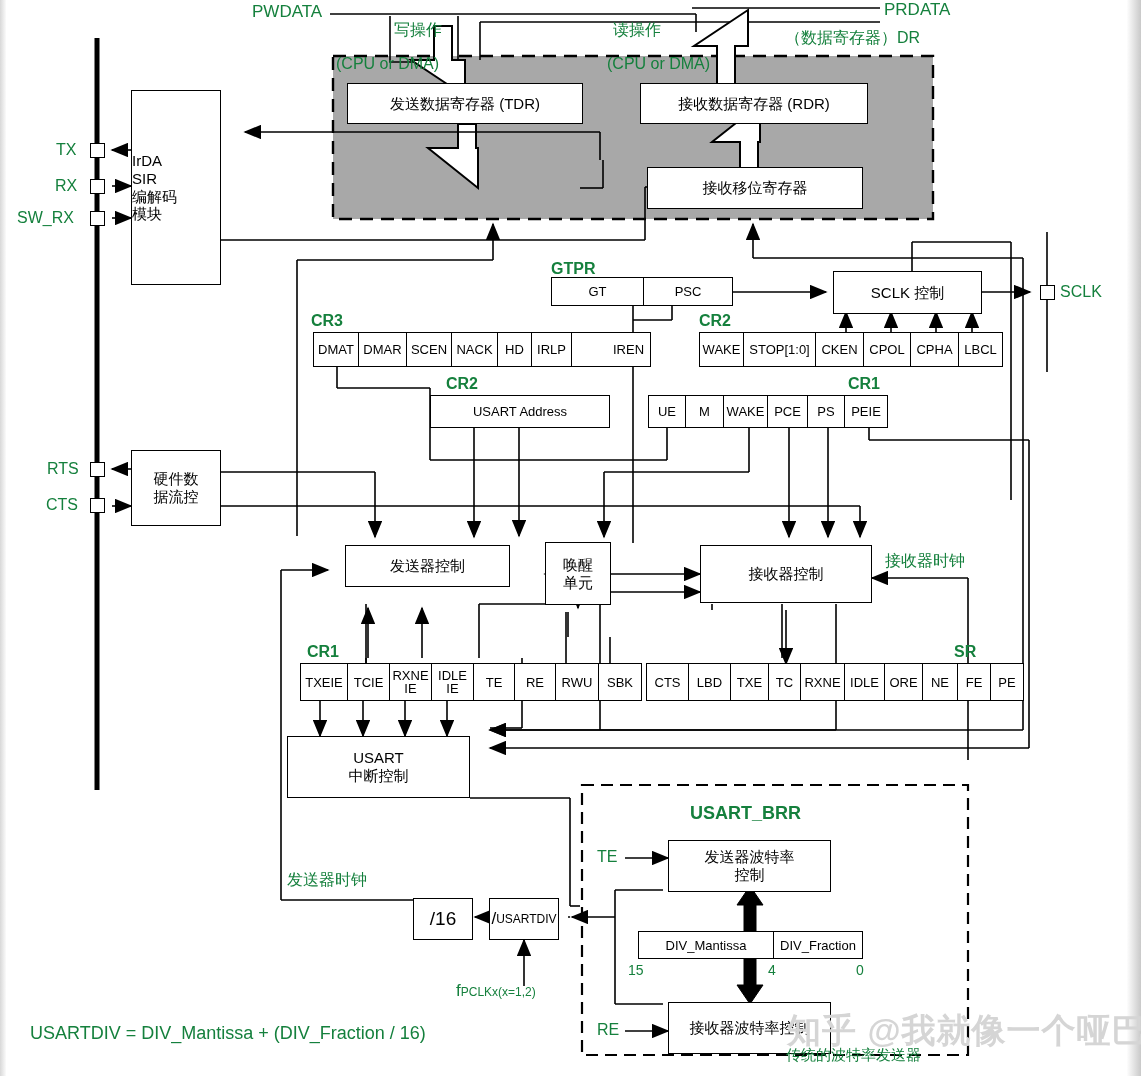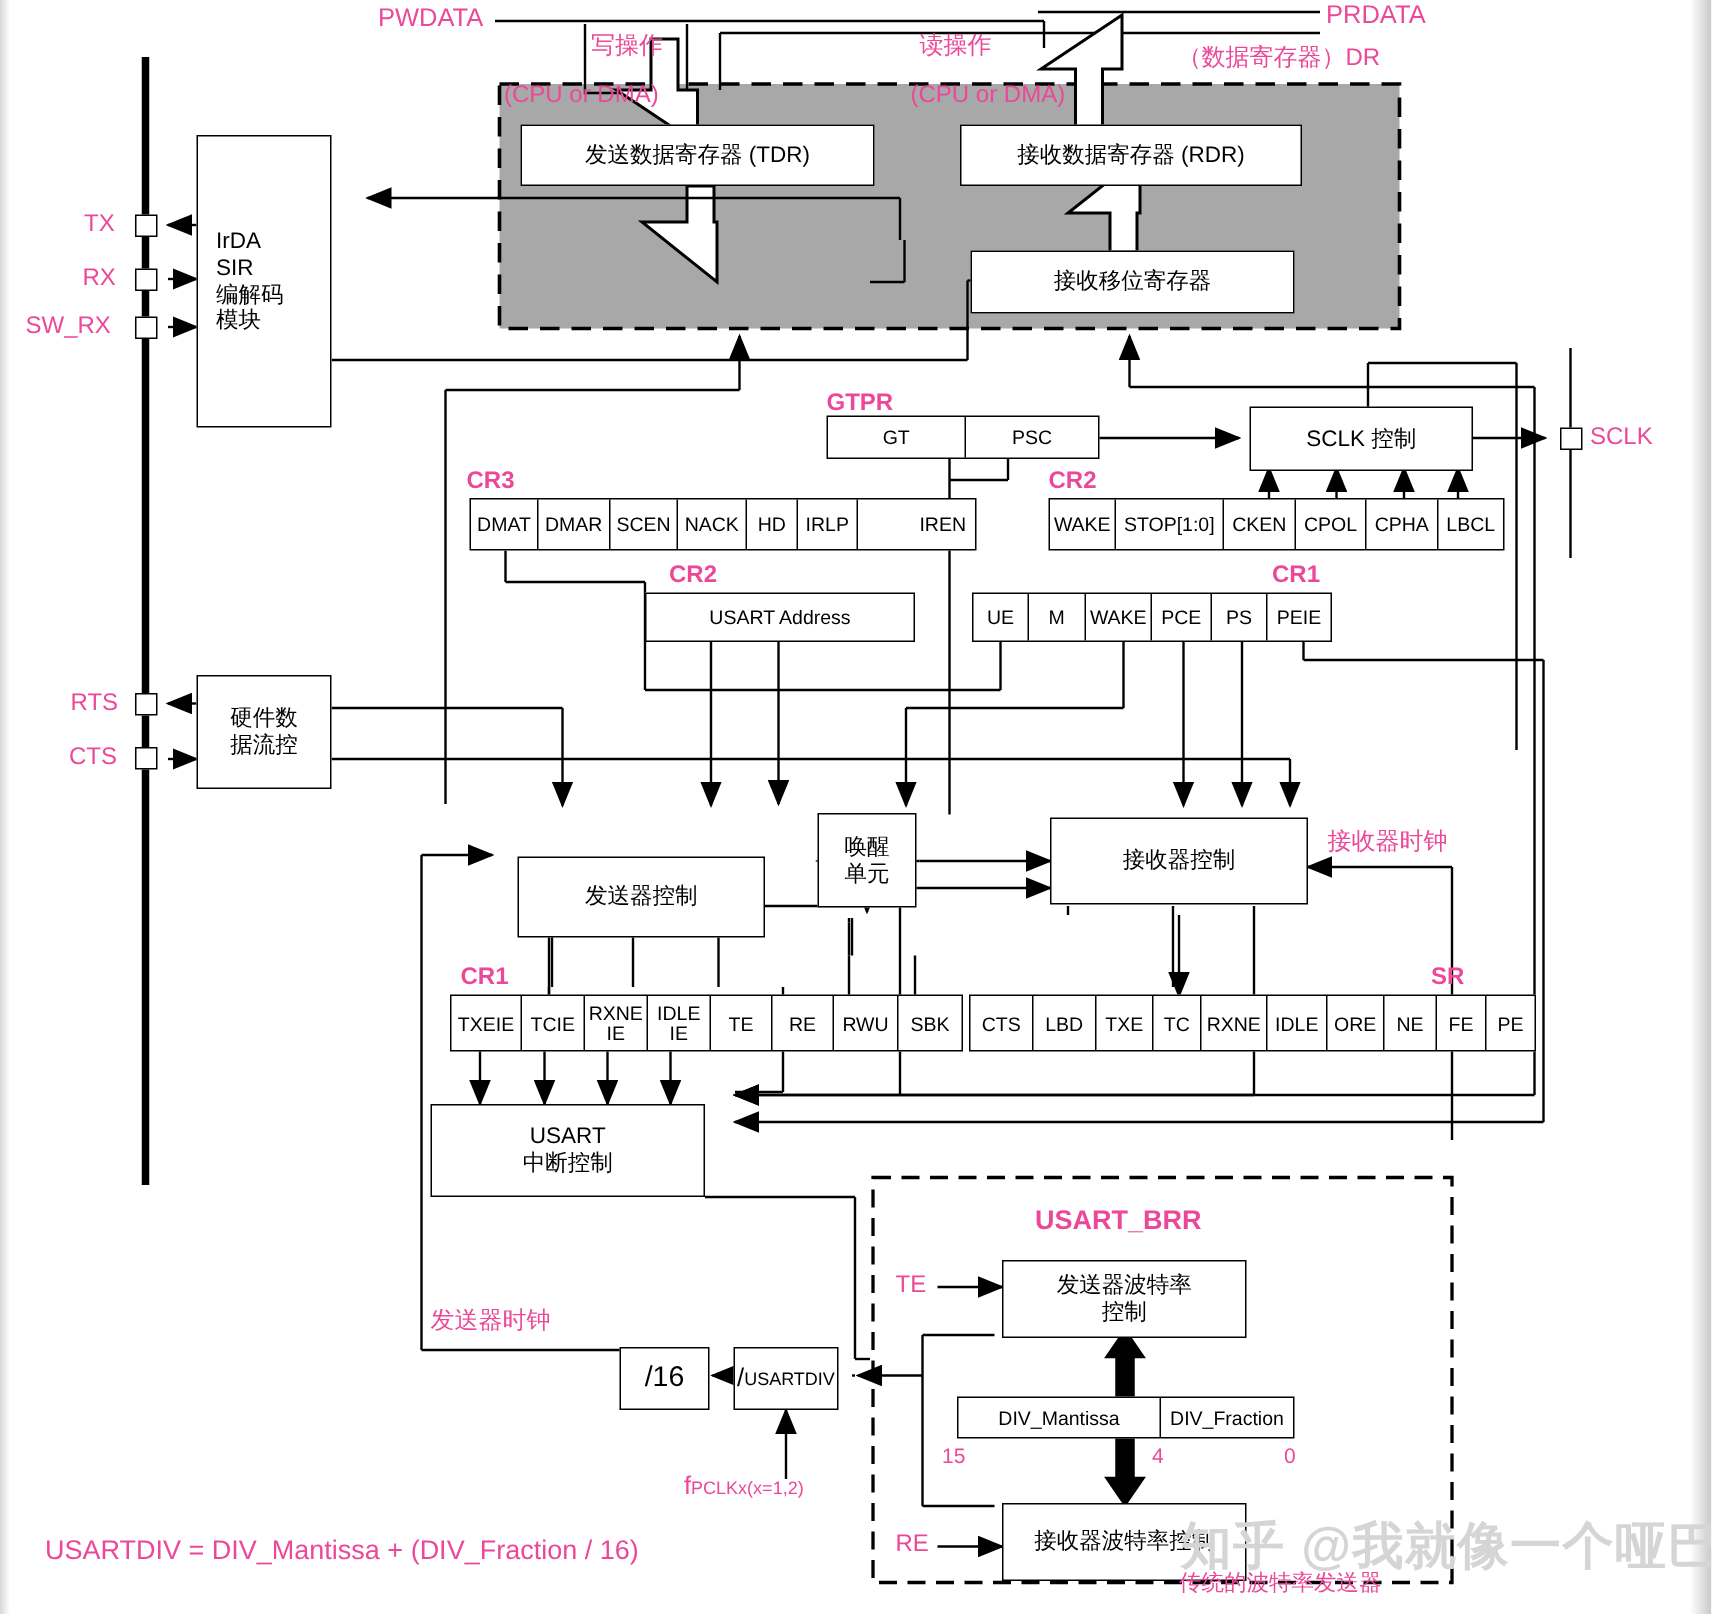--- a/index.html
+++ b/index.html
@@ -13,7 +13,7 @@
   .box{position:absolute;box-sizing:border-box;border:1.6px solid #000;background:#fff;
        display:flex;align-items:center;justify-content:center;text-align:center;
        font-size:15px;color:#000;line-height:1.18;}
-  .lbl{position:absolute;font-size:16px;color:#ec4899;white-space:nowrap;}
+  .lbl{position:absolute;font-size:16px;color:#15803d;white-space:nowrap;}
   .lbl.b{font-weight:bold;}
   .pin{position:absolute;box-sizing:border-box;width:15px;height:15px;border:1.6px solid #000;background:#fff;}
   .regrow{position:absolute;display:flex;height:34px;box-sizing:border-box;border:1.6px solid #000;background:#fff;}

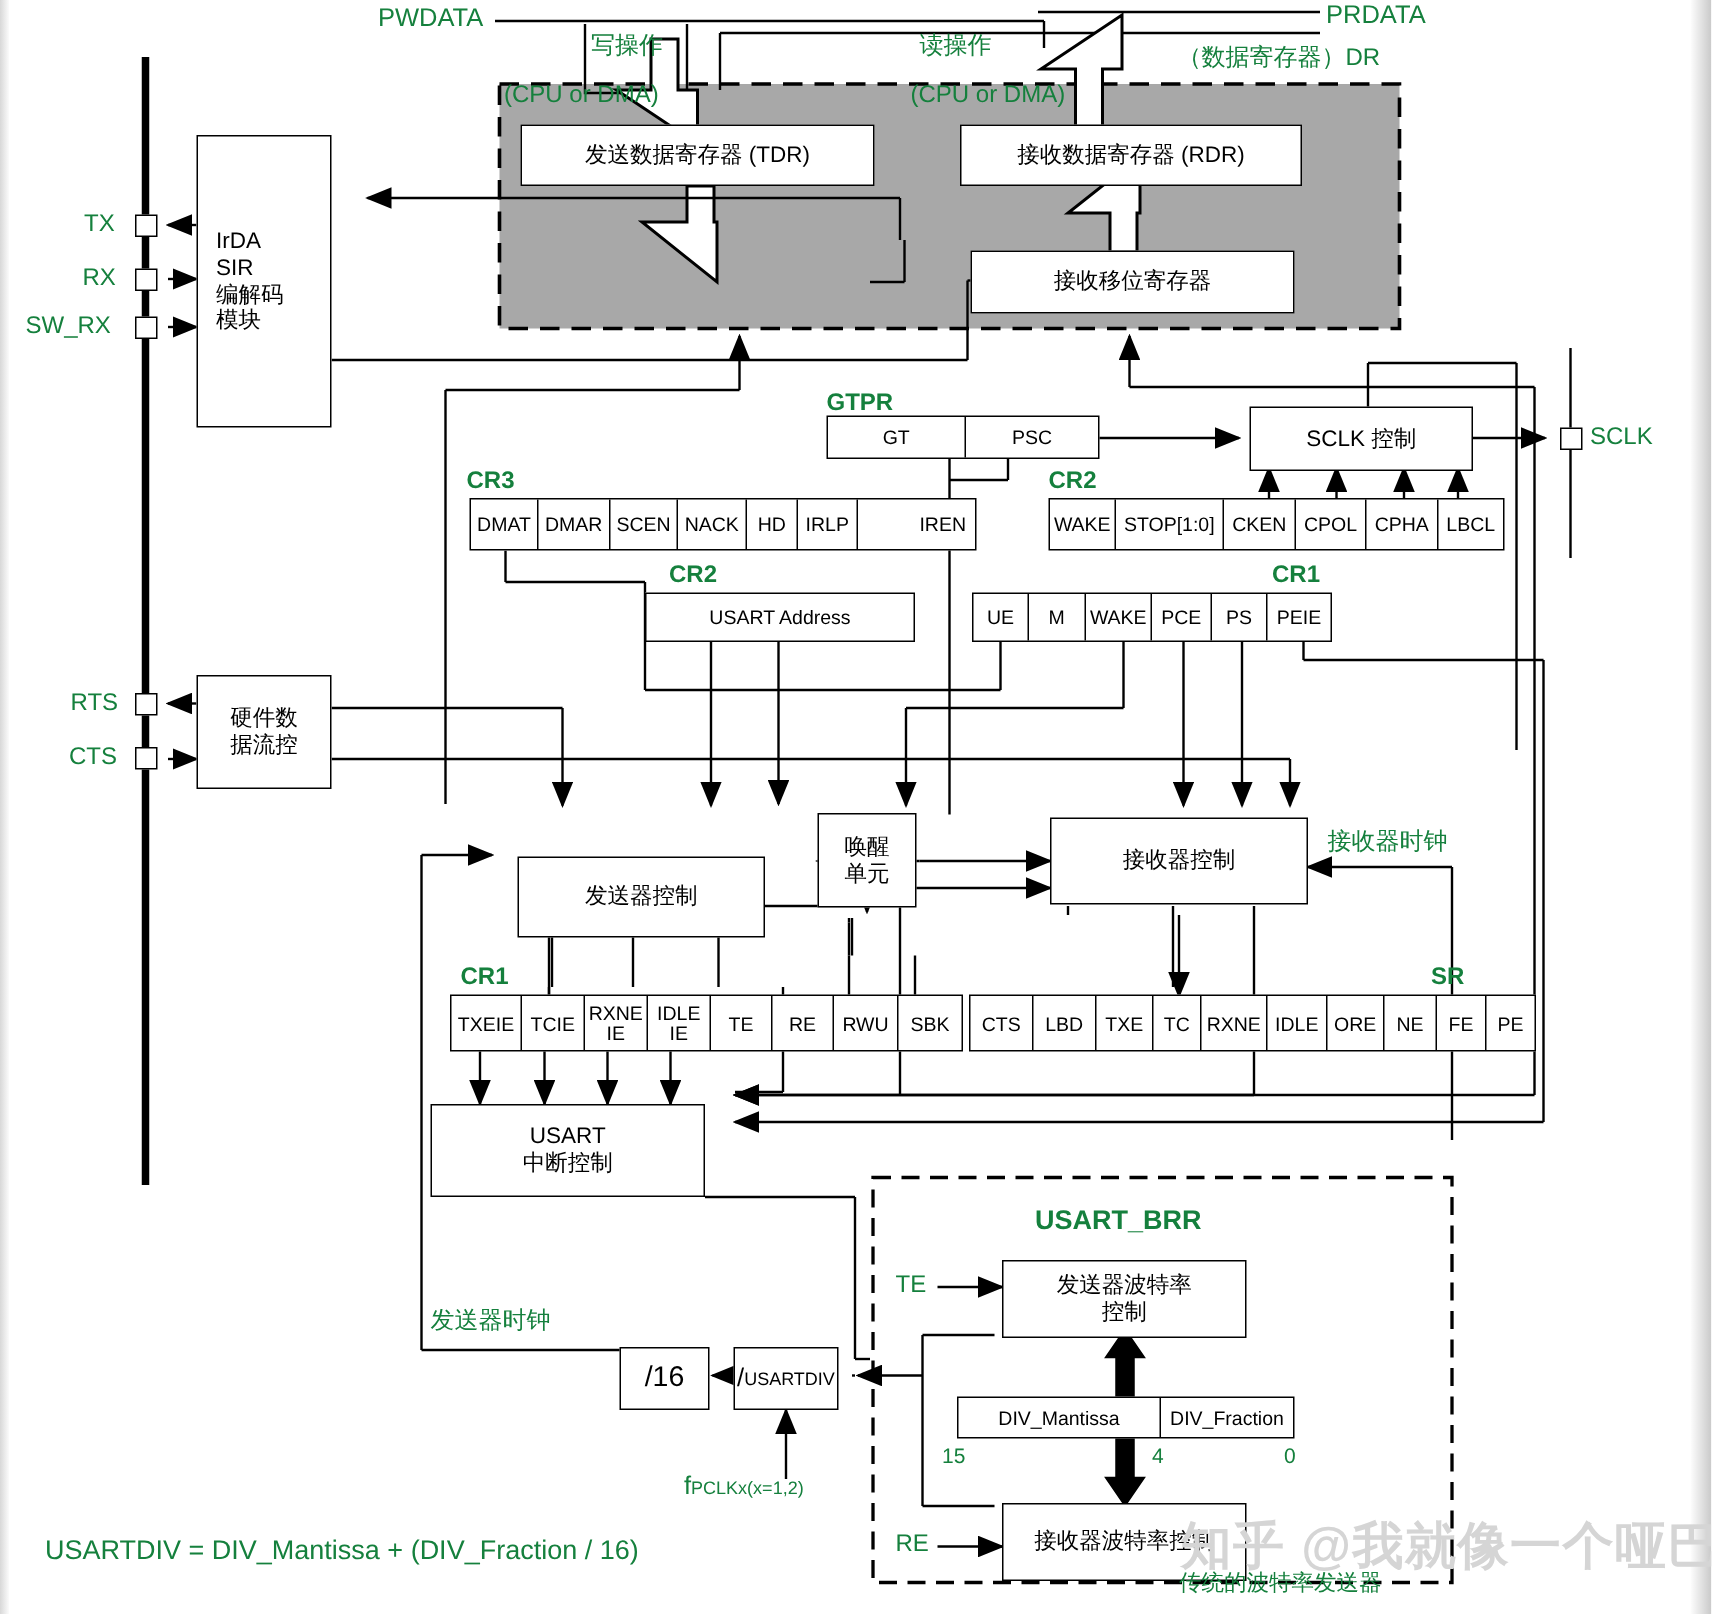--- a/index.html
+++ b/index.html
@@ -231,7 +231,7 @@
   <div class="lbl" style="left:1060px;top:283px;">SCLK</div>
 
   <div class="box" style="left:131px;top:90px;width:90px;height:195px;flex-direction:column;
-              justify-content:center;align-items:flex-start;padding-left:12px;font-size:15px;">
+              justify-content:center;align-items:flex-start;font-size:15px;">
     <span>IrDA</span>
     <span>SIR</span>
     <span>编解码</span>

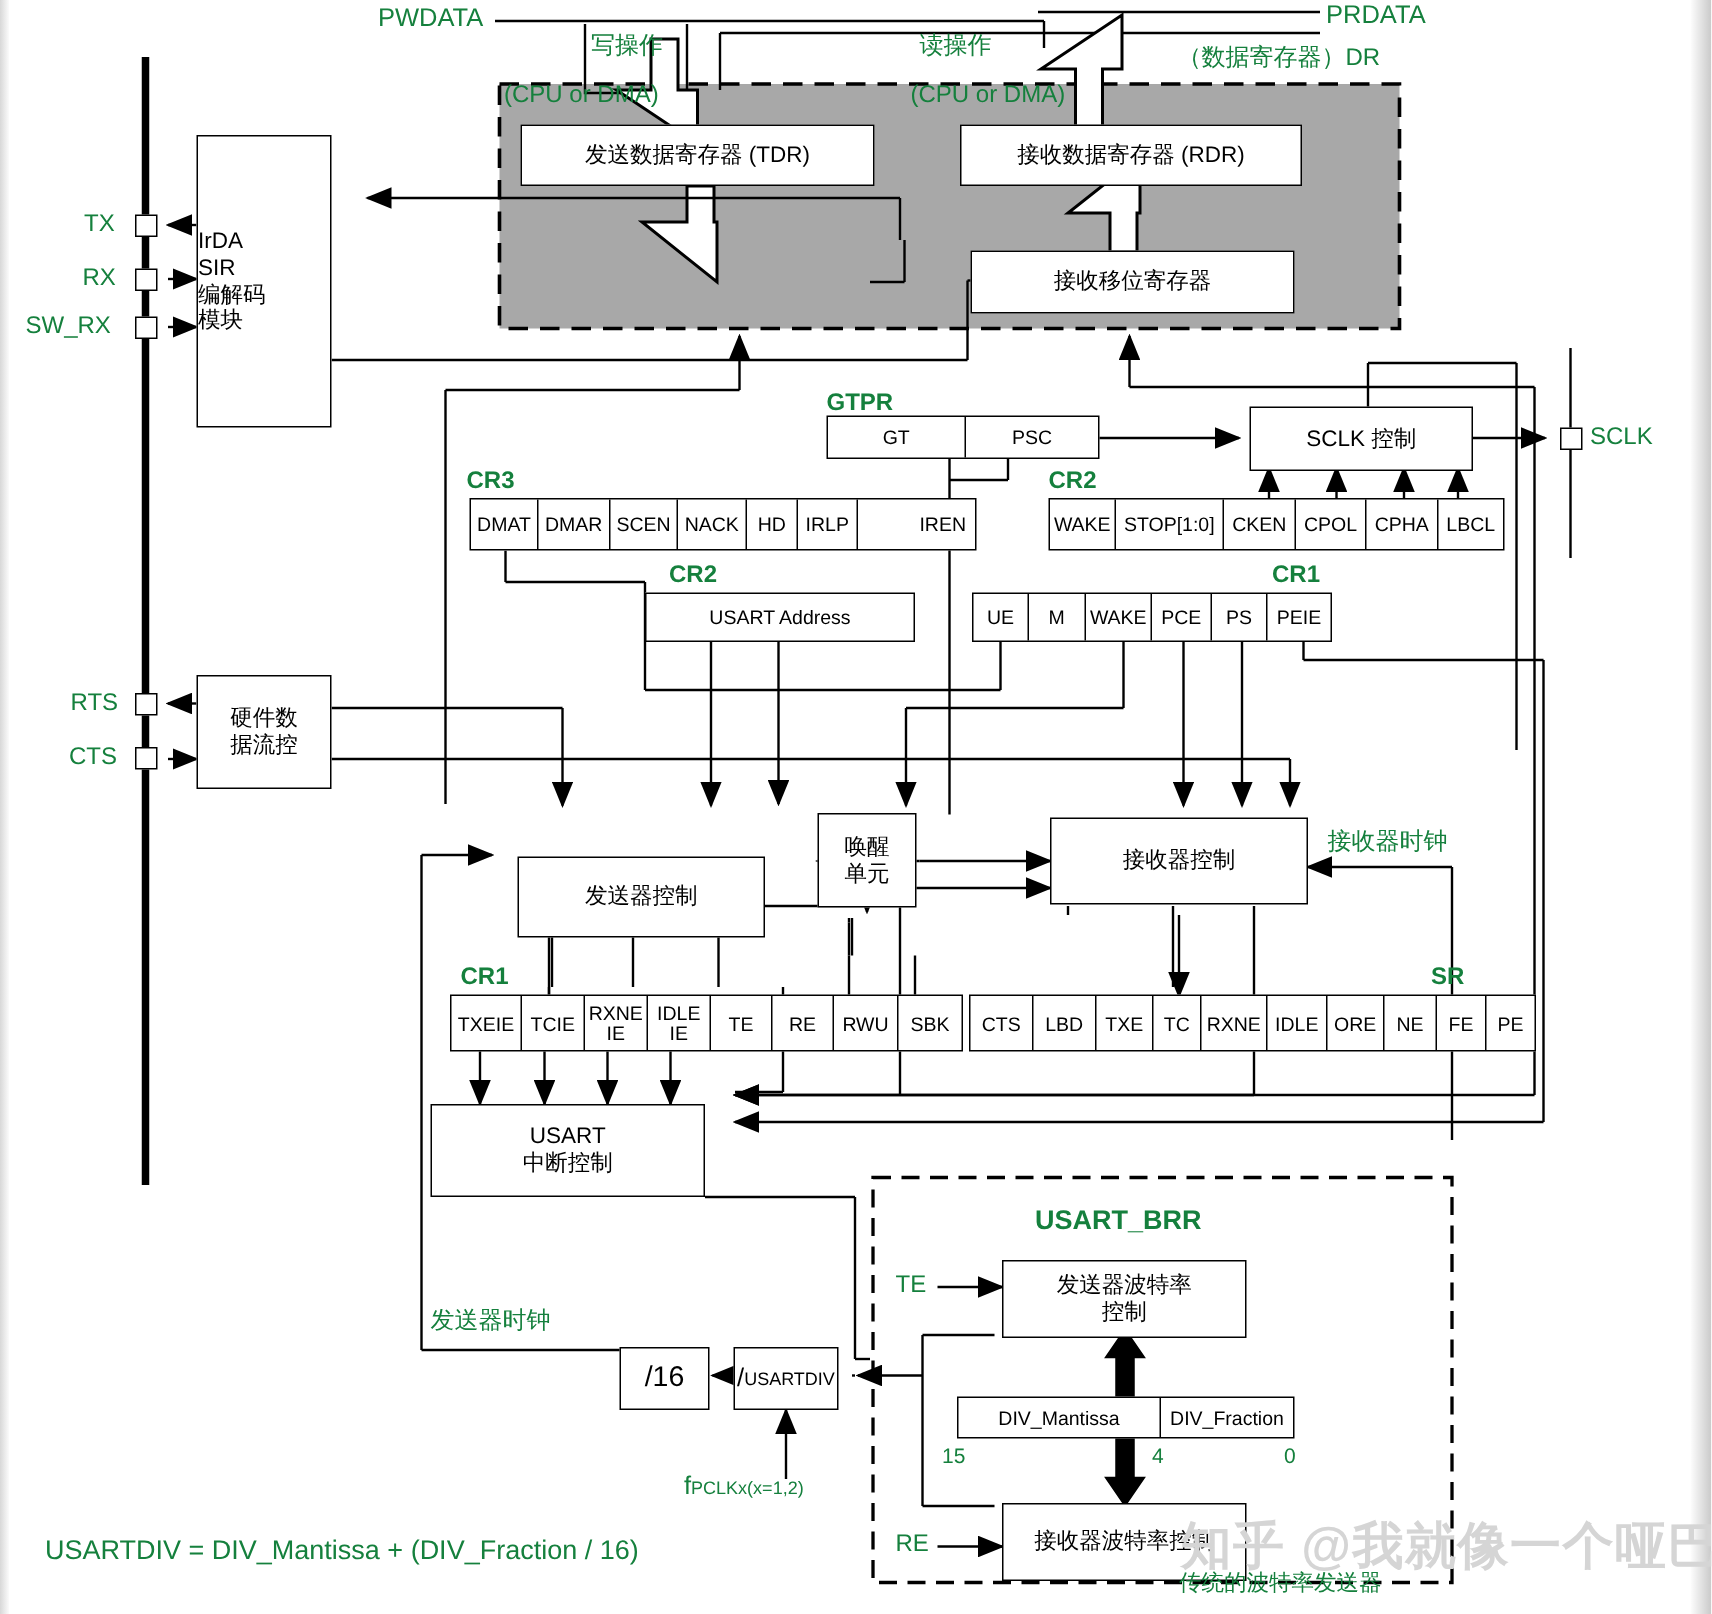--- a/index.html
+++ b/index.html
@@ -292,7 +292,7 @@
     <span>据流控</span>
   </div>
 
-  <div class="box" style="left:345px;top:571px;width:165px;height:54px;">发送器控制</div>
+  <div class="box" style="left:345px;top:545px;width:165px;height:42px;">发送器控制</div>
 
   <div class="box" style="left:545px;top:542px;width:66px;height:63px;flex-direction:column;">
     <span>唤醒</span>

